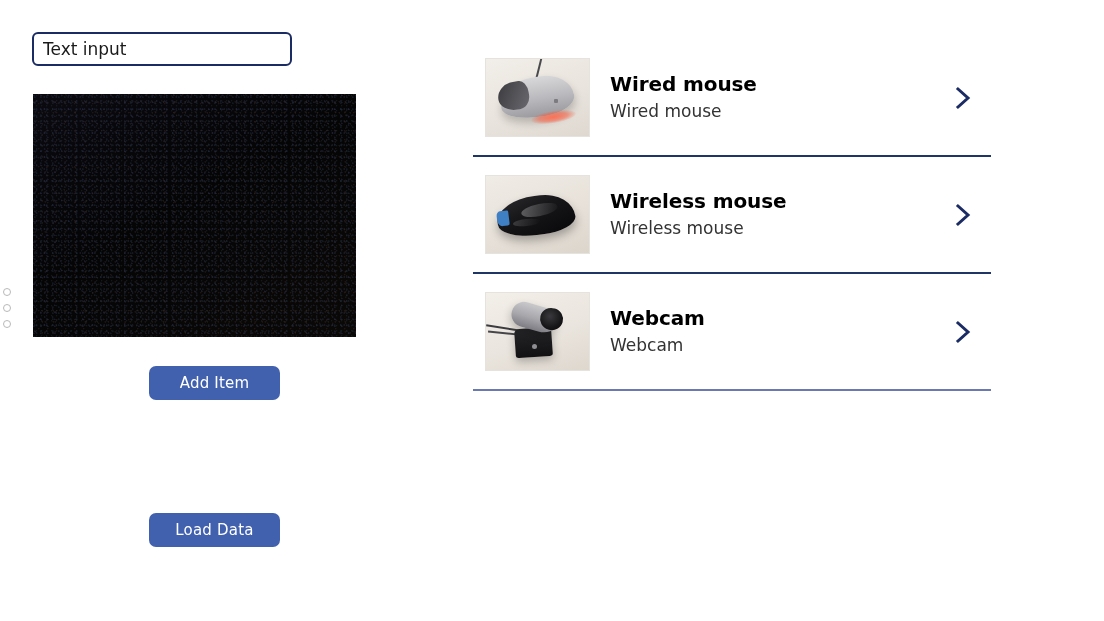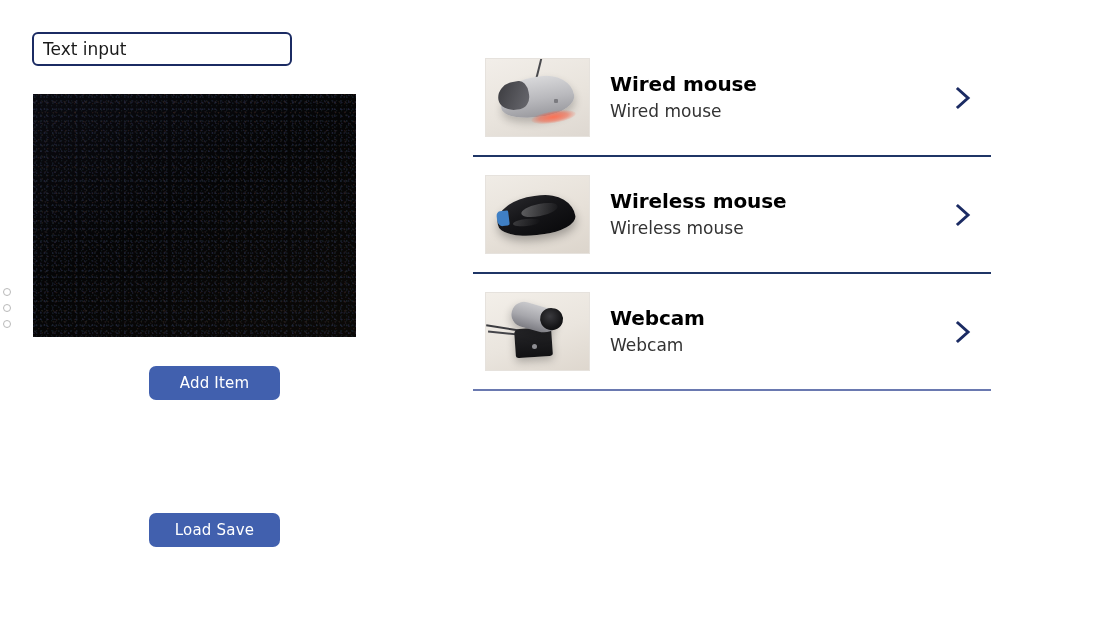--- a/index.html
+++ b/index.html
@@ -283,7 +283,7 @@
   <button class="action-btn" id="btn-add">Add Item</button>
 
 
-  <button class="action-btn" id="btn-load">Load Save</button>
+  <button class="action-btn" id="btn-load">Load Data</button>
 </div>
 
 <div id="item-list">

